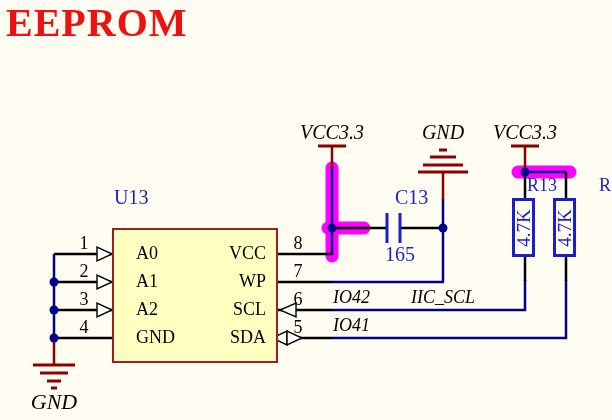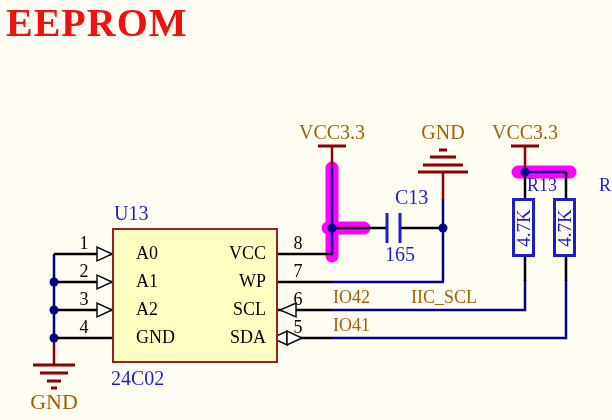--- a/index.html
+++ b/index.html
@@ -13,7 +13,7 @@
   .lbl{position:absolute;white-space:nowrap;line-height:1.05;}
   .title{font-size:40px;font-weight:bold;color:#EE1111;letter-spacing:1px;}
   .blue{color:#1D1DCB;}
-  .maroon{color:#a16207;}
+  .maroon{color:#000000;font-style:italic;}
   .black{color:#000000;}
   .f20{font-size:20px;}
   .f19{font-size:18px;}

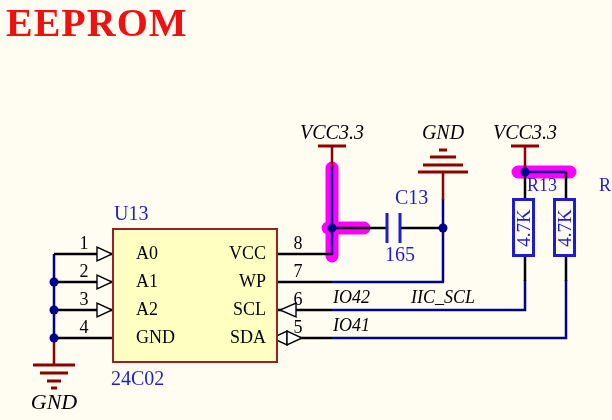--- a/index.html
+++ b/index.html
@@ -134,7 +134,7 @@
   <div class="lbl title" style="left:6px;top:2px;">EEPROM</div>
 
   <div class="chip-body"></div>
-  <div class="lbl blue f20" style="left:114px;top:203px;">U13</div>
+  <div class="lbl blue f20" style="left:114px;top:187px;">U13</div>
   <div class="lbl blue f20" style="left:111px;top:368px;">24C02</div>
 
   <div class="lbl black f19" style="left:136px;top:244px;">A0</div>

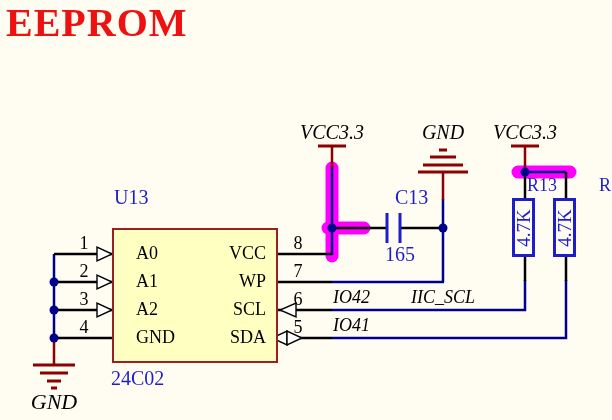--- a/index.html
+++ b/index.html
@@ -135,7 +135,6 @@
 
   <div class="chip-body"></div>
   <div class="lbl blue f20" style="left:114px;top:187px;">U13</div>
-  <div class="lbl blue f20" style="left:111px;top:368px;">24C02</div>
 
   <div class="lbl black f19" style="left:136px;top:244px;">A0</div>
   <div class="lbl black f19" style="left:136px;top:272px;">A1</div>

